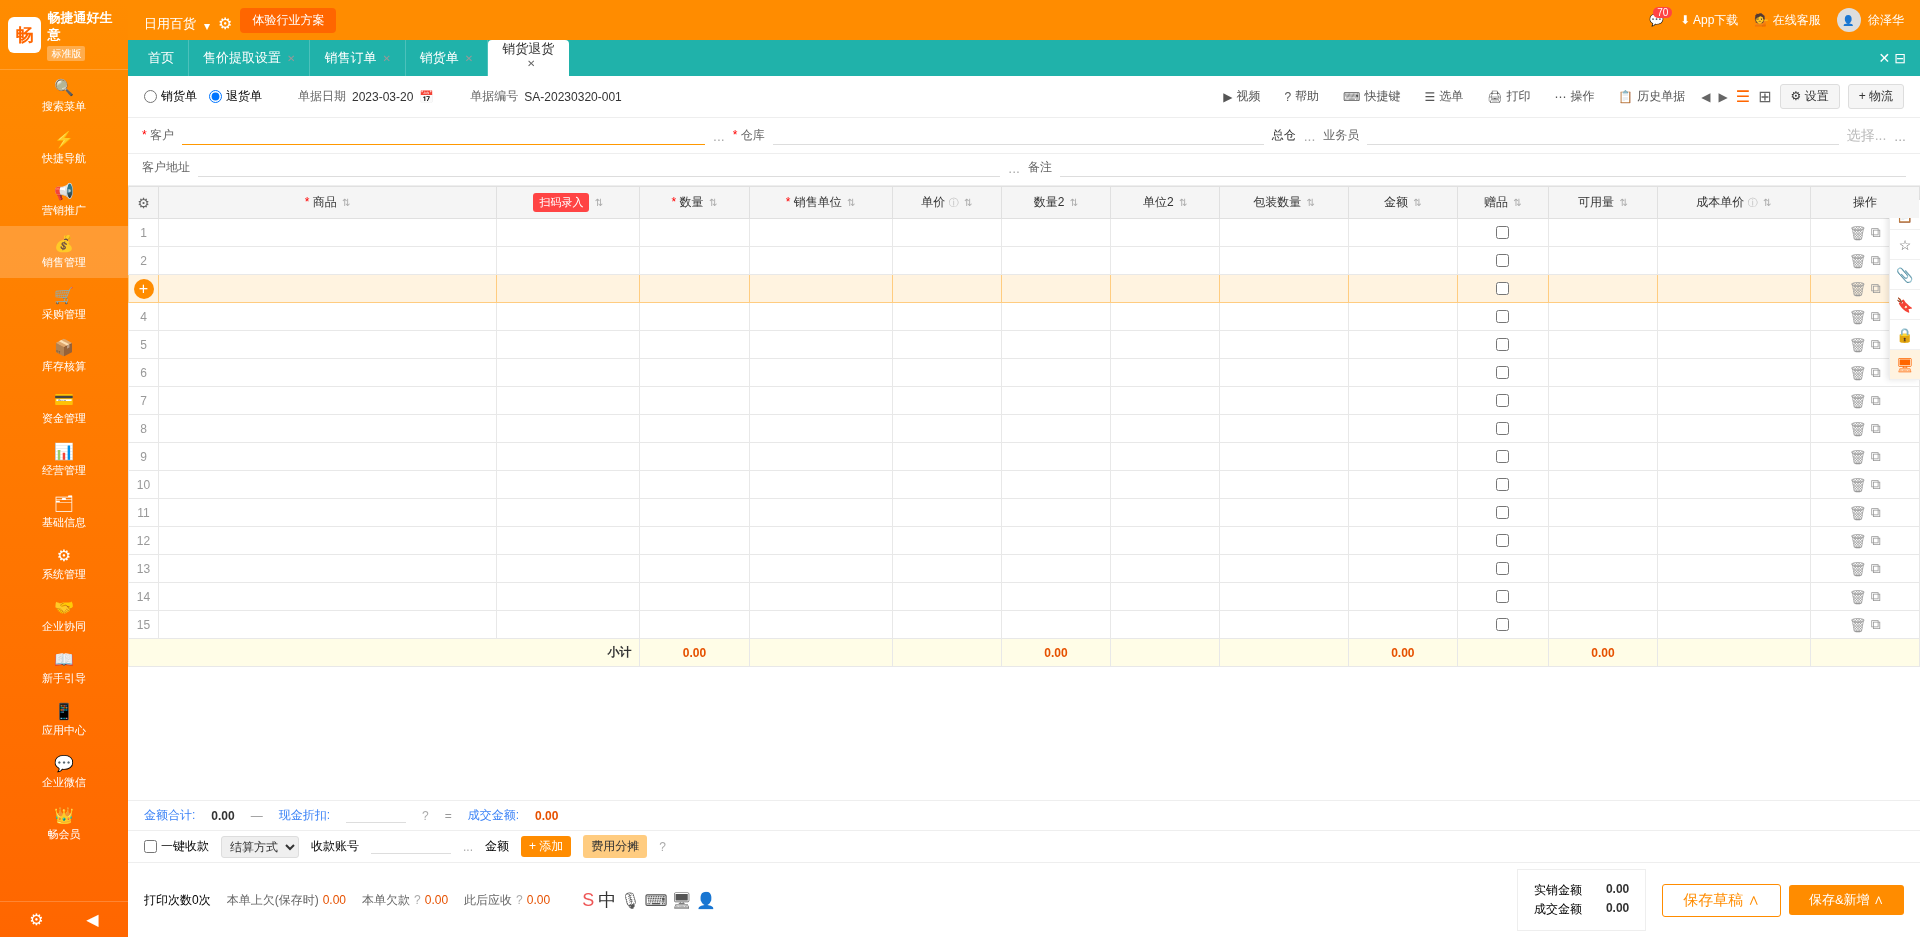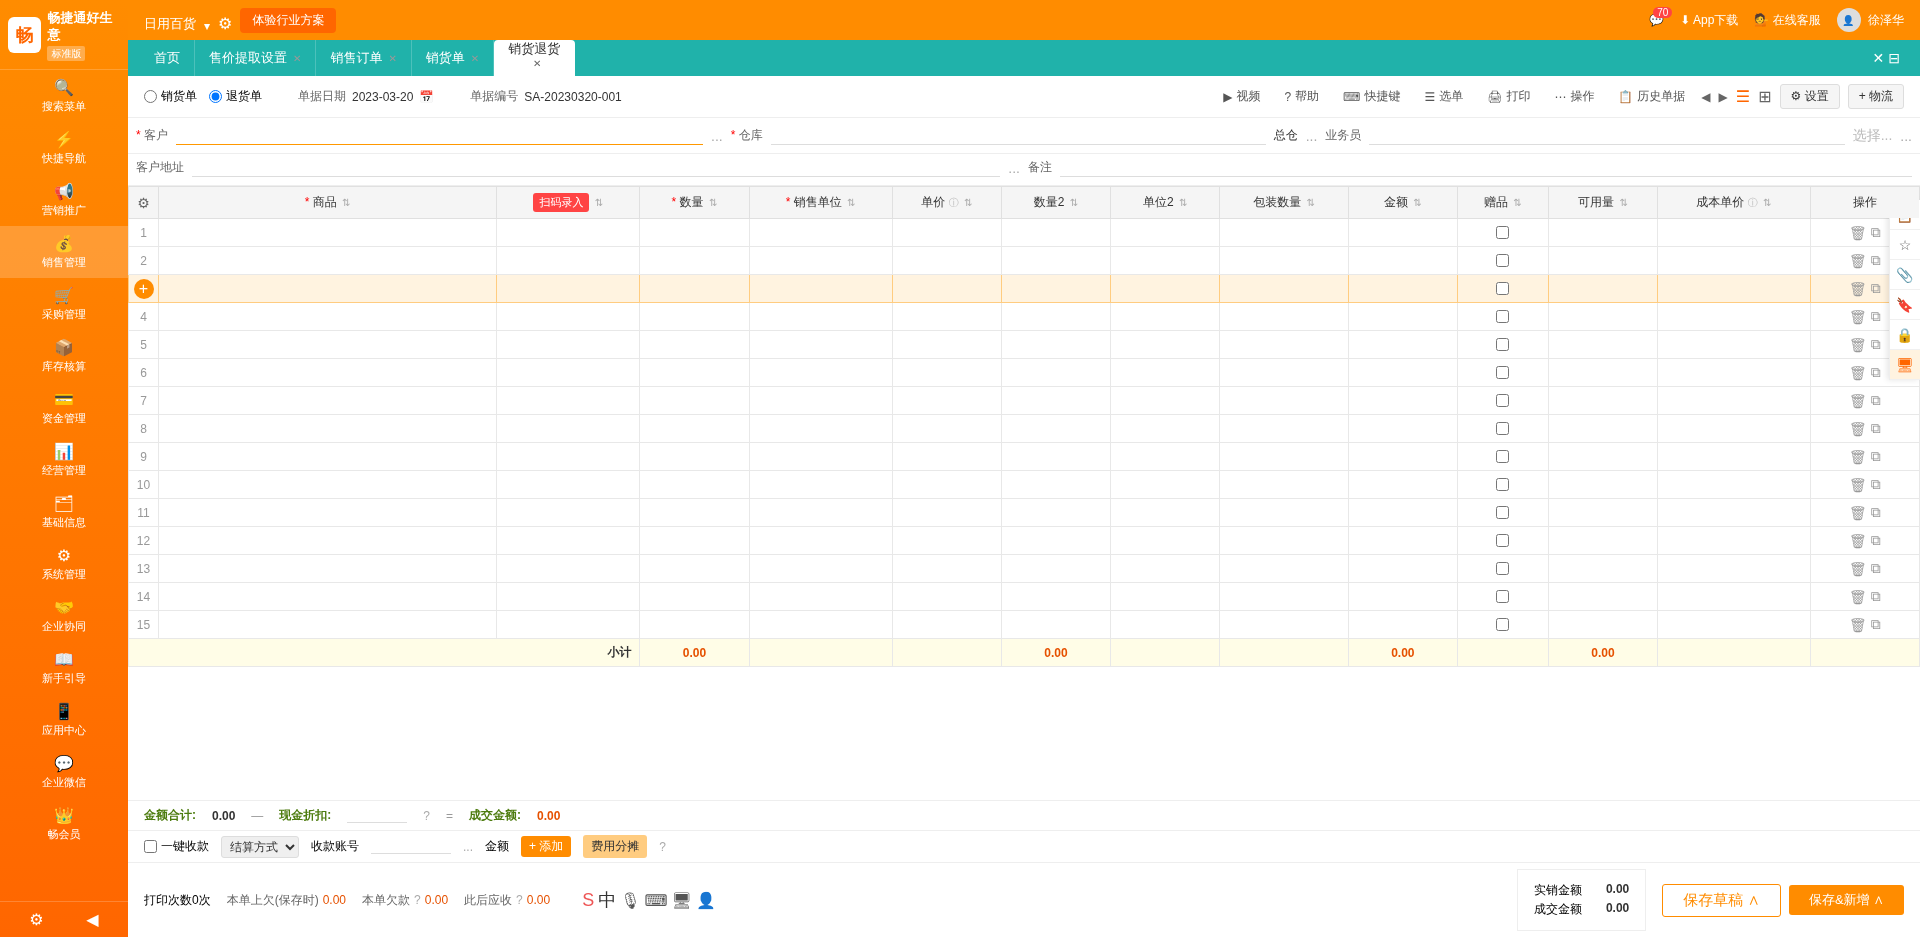--- a/index.html
+++ b/index.html
@@ -69,7 +69,7 @@
     .tab-bar {
       background: #20b2aa; 
       display: flex; align-items: stretch; height: 36px;
-      padding: 0 12px;
+      padding: 0 6px;
     }
     .tab-item {
       display: flex; align-items: center; padding: 0 14px;

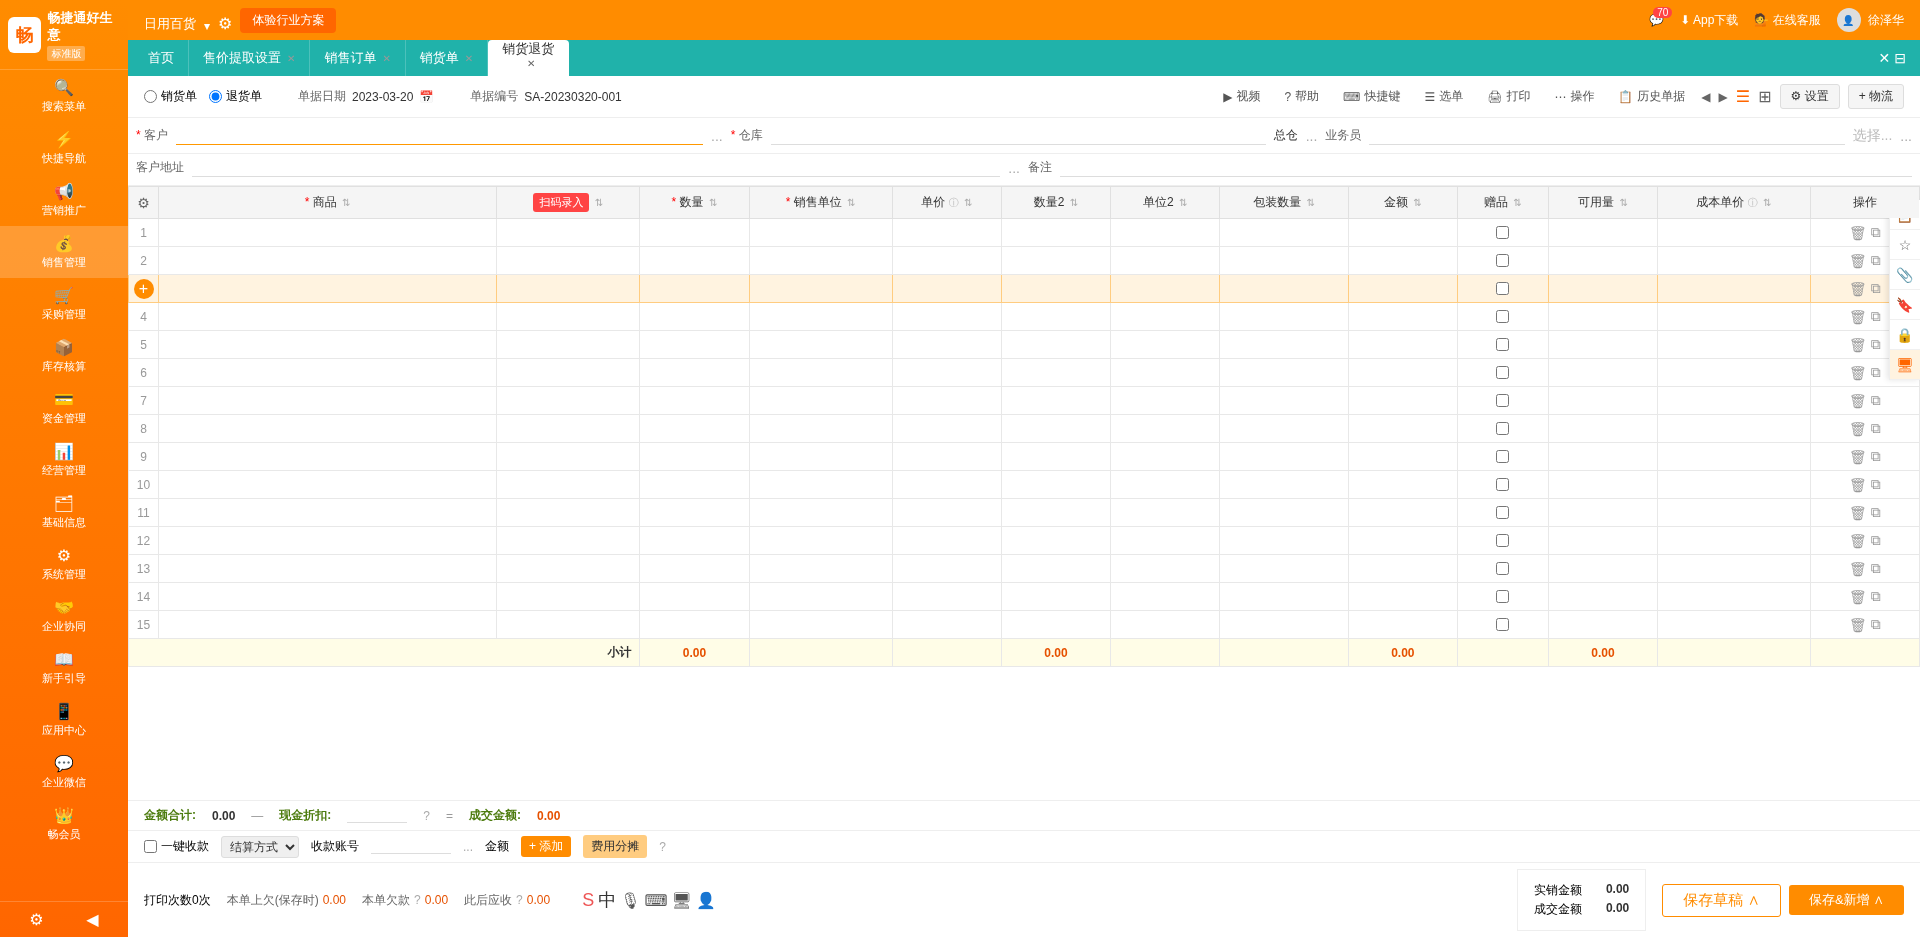--- a/index.html
+++ b/index.html
@@ -112,7 +112,7 @@
 
     
     .form-fields {
-      padding: 8px 8px;
+      padding: 8px 14px;
       display: flex; flex-wrap: wrap; gap: 8px;
       border-bottom: 1px solid #eee;
       align-items: flex-start;

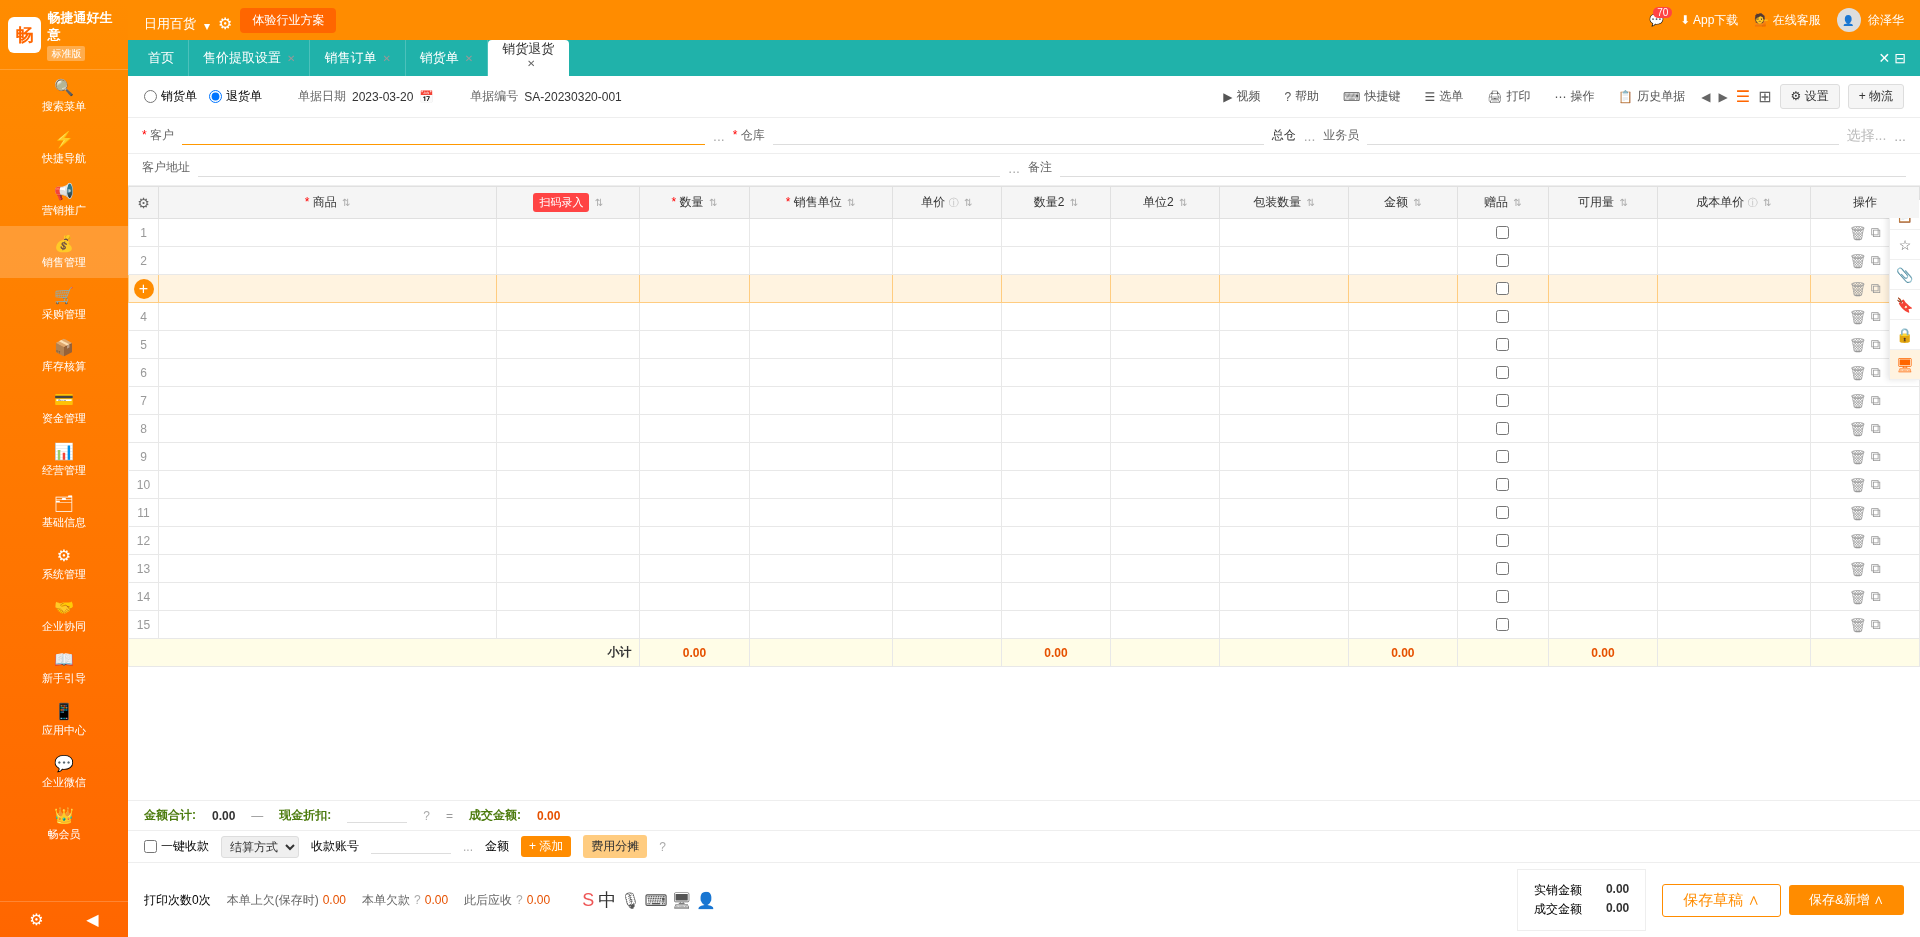--- a/index.html
+++ b/index.html
@@ -169,7 +169,7 @@
       display: flex; align-items: center; gap: 16px;
       font-size: 12px; background: white;
     }
-    .calc-label { color: #4d7c0f; font-weight: bold; }
+    .calc-label { color: #3b82f6; }
     .calc-value { color: #333; font-weight: bold; }
     .dash-sep { color: #999; }
     .eq-sep { color: #999; }

